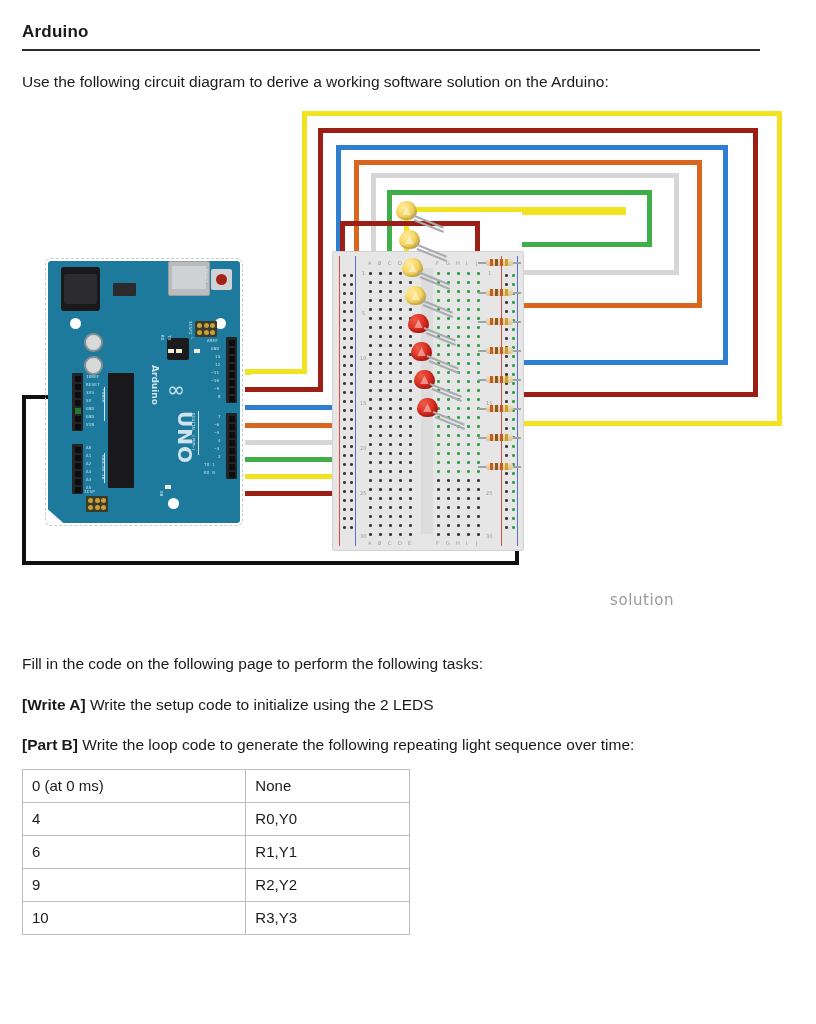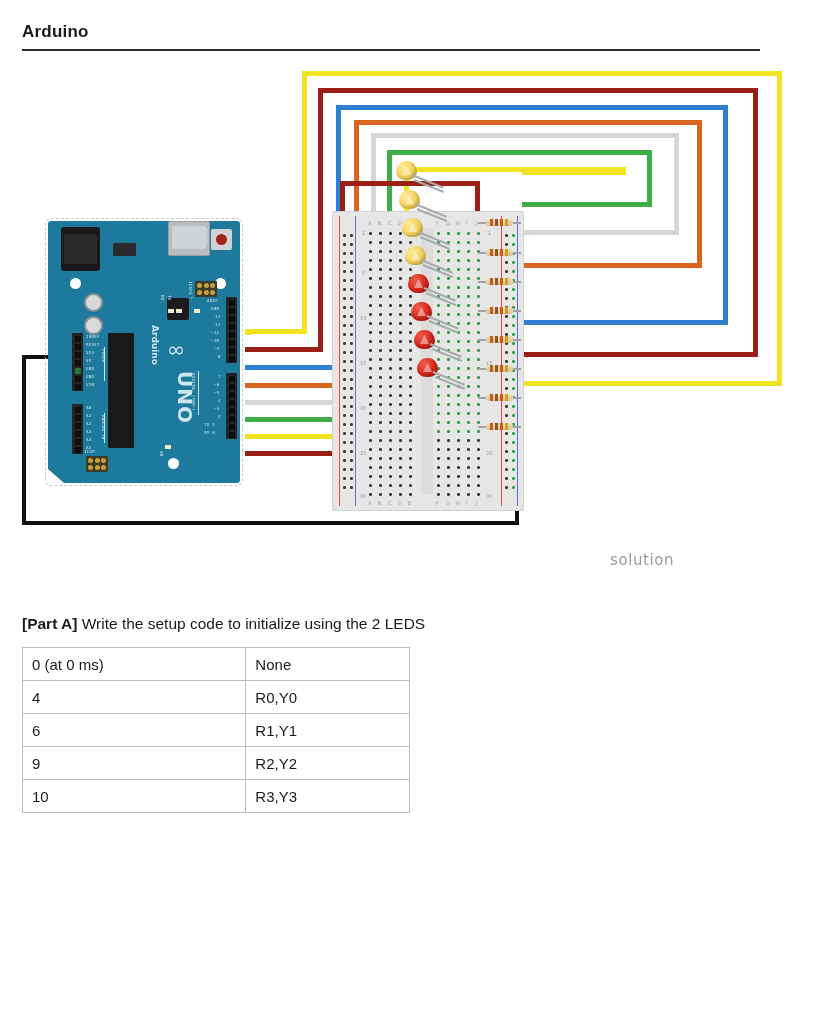--- a/index.html
+++ b/index.html
@@ -223,6 +223,7 @@
   <h1 class="doc-title">Arduino</h1>
   <hr class="title-rule">
 
+  <p class="para">Use the following circuit diagram to derive a working software solution on the Arduino:</p>
 
   <div class="figure">
 

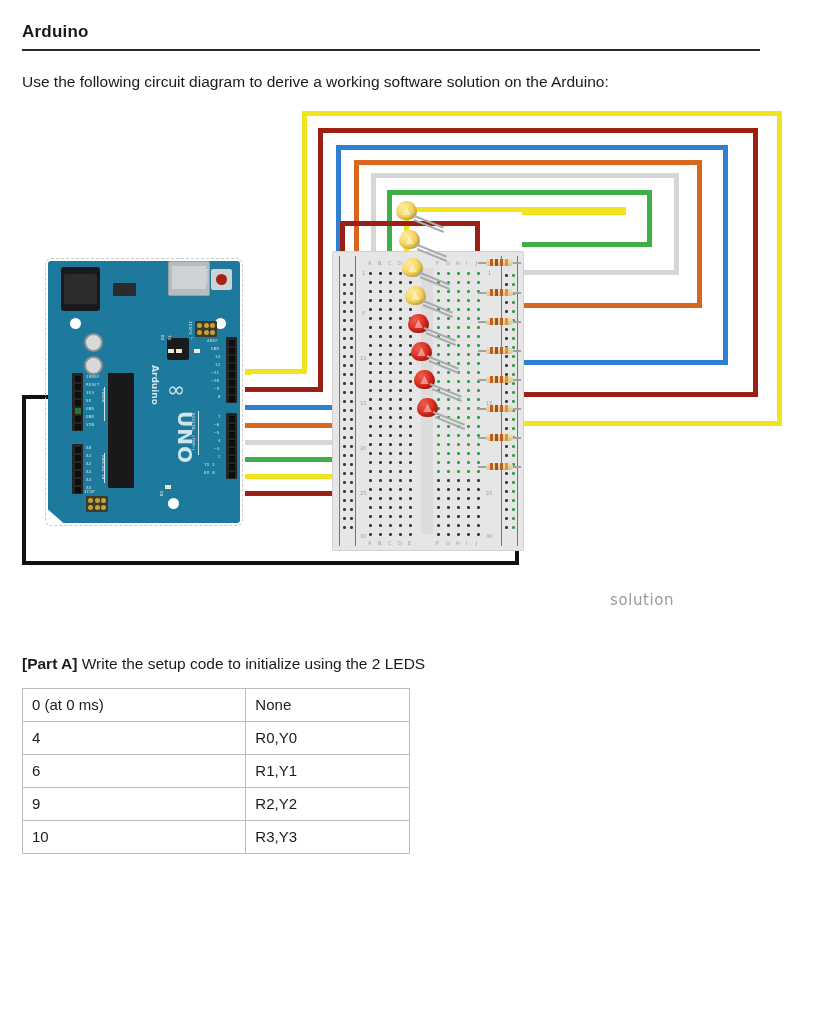--- a/index.html
+++ b/index.html
@@ -963,6 +963,7 @@
     <div class="fz-logo">solution</div>
   </div>
 
+  <p class="para">Fill in the code on the following page to perform the following tasks:</p>
   <p class="para"><b>[Part A]</b><span> Write the setup code to initialize using the 2 LEDS</span></p>
 
   <table class="seq">

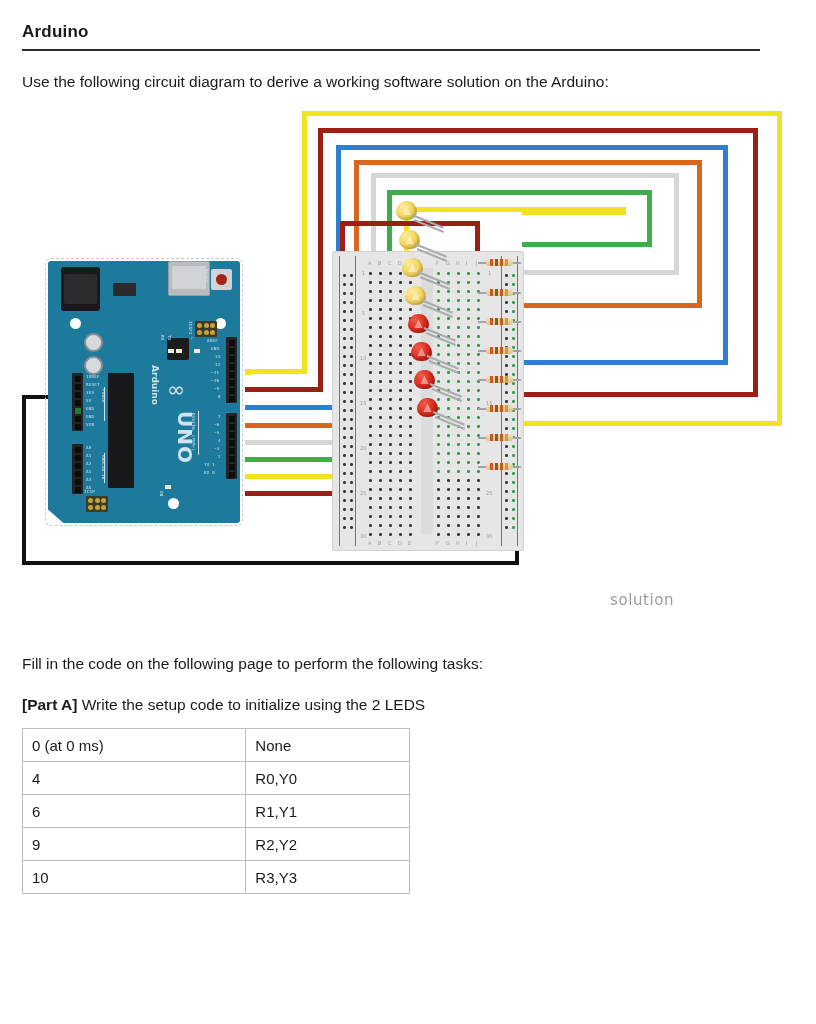--- a/index.html
+++ b/index.html
@@ -964,7 +964,7 @@
   </div>
 
   <p class="para">Fill in the code on the following page to perform the following tasks:</p>
-  <p class="para"><b>[Part A]</b><span> Write the setup code to initialize using the 2 LEDS</span></p>
+  <p class="para"><b>[Write A]</b><span> Write the setup code to initialize using the 2 LEDS</span></p>
 
   <table class="seq">
     <tbody id="seq-body">

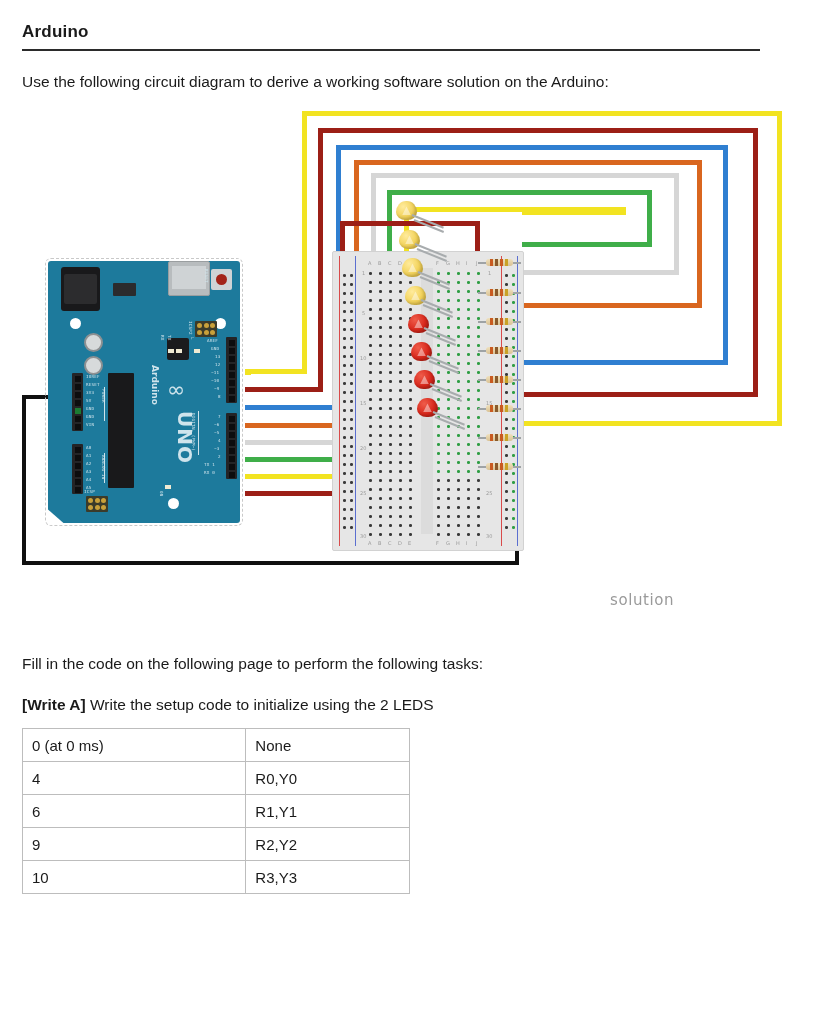--- a/index.html
+++ b/index.html
@@ -965,6 +965,7 @@
 
   <p class="para">Fill in the code on the following page to perform the following tasks:</p>
   <p class="para"><b>[Write A]</b><span> Write the setup code to initialize using the 2 LEDS</span></p>
+  <p class="para"><b>[Part B]</b><span> Write the loop code to generate the following repeating light sequence over time:</span></p>
 
   <table class="seq">
     <tbody id="seq-body">

